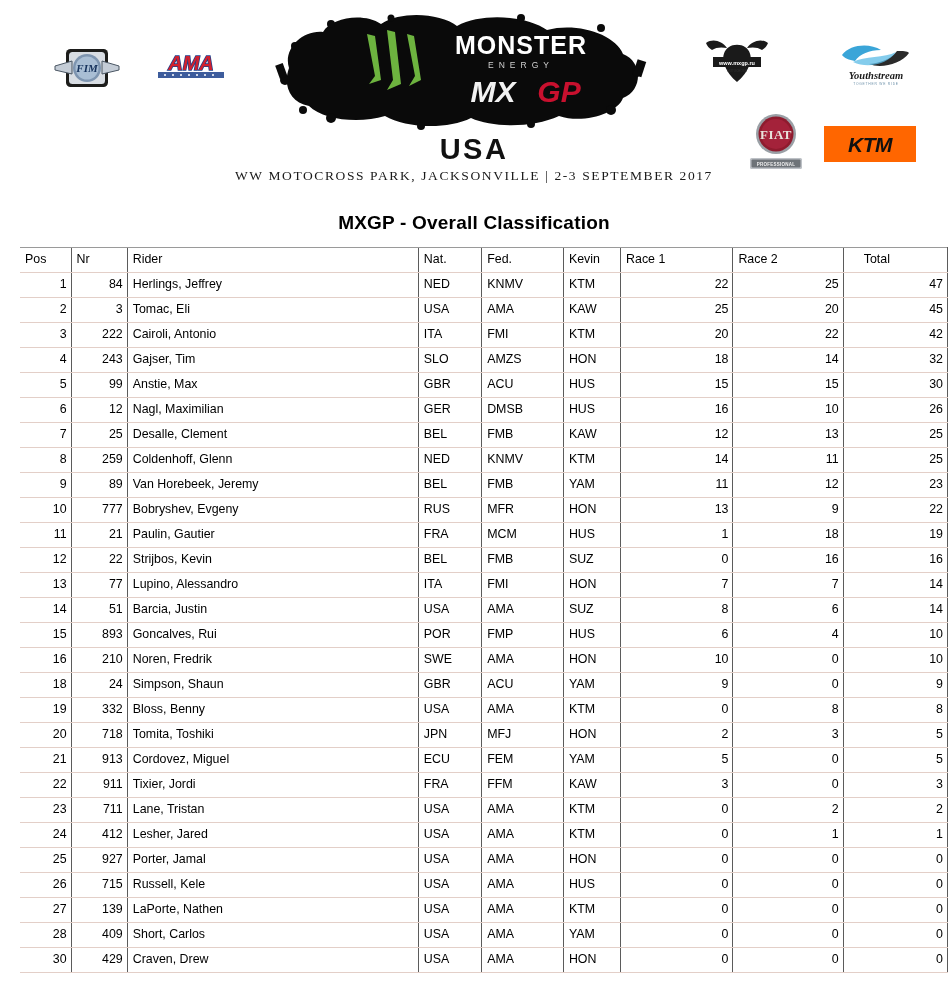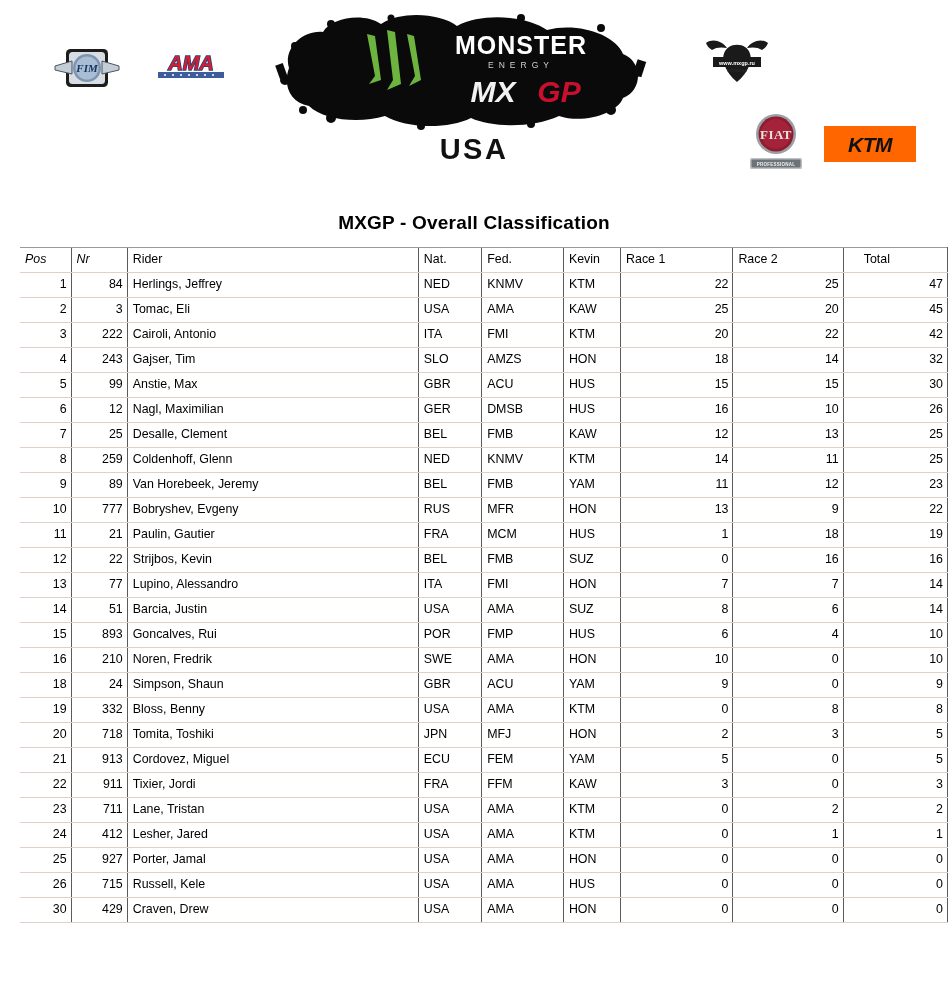--- a/index.html
+++ b/index.html
@@ -280,6 +280,15 @@
     </svg>
   </div>
 
+  <div class="logo-youthstream">
+    <svg viewBox="0 0 172 100" width="86" height="50" aria-hidden="true">
+      <path d="M18,34 C34,12 74,10 96,24 C72,24 54,32 44,46 C32,44 22,40 18,34 Z" fill="#3aa5d8"></path>
+      <path d="M152,30 C136,52 96,62 72,52 C98,50 118,40 128,26 C140,26 148,26 152,30 Z" fill="#2b2b2b"></path>
+      <path d="M40,48 C62,36 104,40 126,28 C110,52 70,62 40,48 Z" fill="#5bbbe5" opacity="0.75"></path>
+      <text x="86" y="82" font-family="Liberation Serif, serif" font-size="21" font-style="italic" font-weight="bold" fill="#1a1a1a" text-anchor="middle">Youthstream</text>
+      <text x="86" y="94" font-family="Liberation Sans, sans-serif" font-size="6.5" fill="#6a8fa8" text-anchor="middle" letter-spacing="1.6">TOGETHER WE RIDE</text>
+    </svg>
+  </div>
 
   <div class="logo-fiat">
     <svg viewBox="0 0 124 120" width="62" height="60" aria-hidden="true">

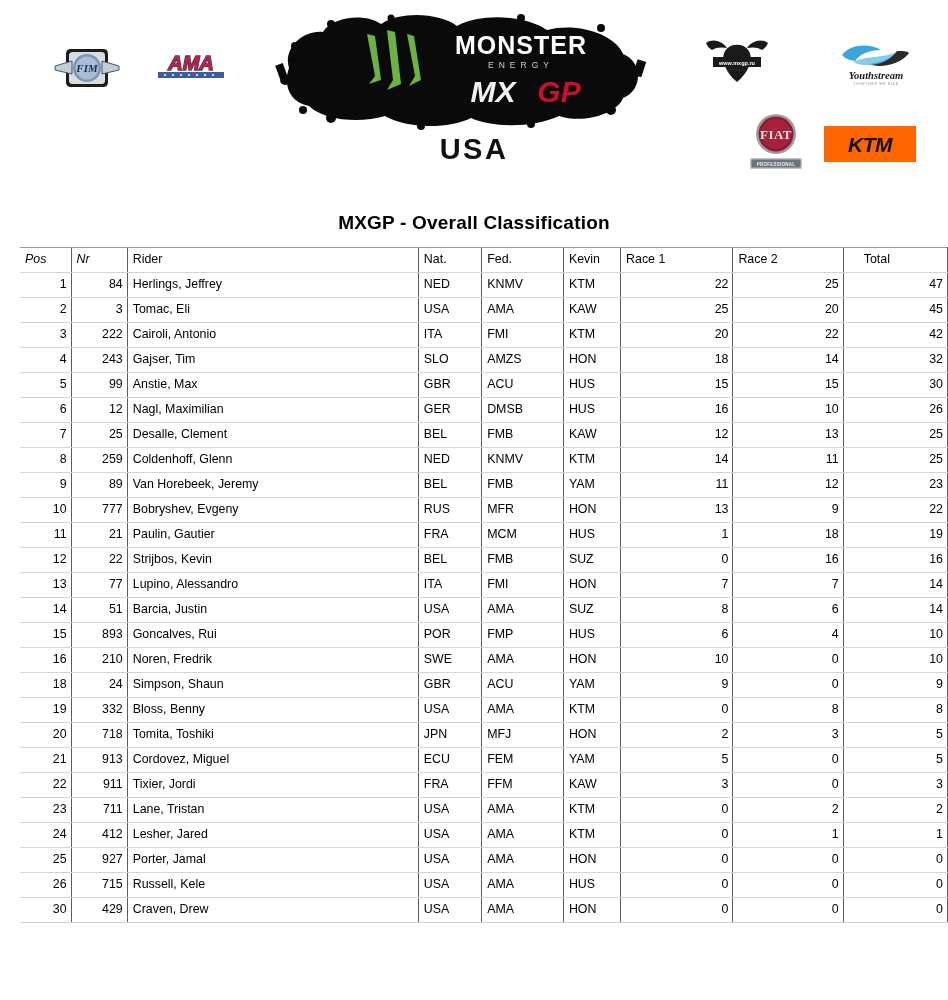--- a/index.html
+++ b/index.html
@@ -310,6 +310,7 @@
   </div>
 
   <div class="event-country">USA</div>
+  <div class="event-venue">WW MOTOCROSS PARK, JACKSONVILLE | 2-3 SEPTEMBER 2017</div>
 </div>
 
 <h1 class="page-title">MXGP - Overall Classification</h1>

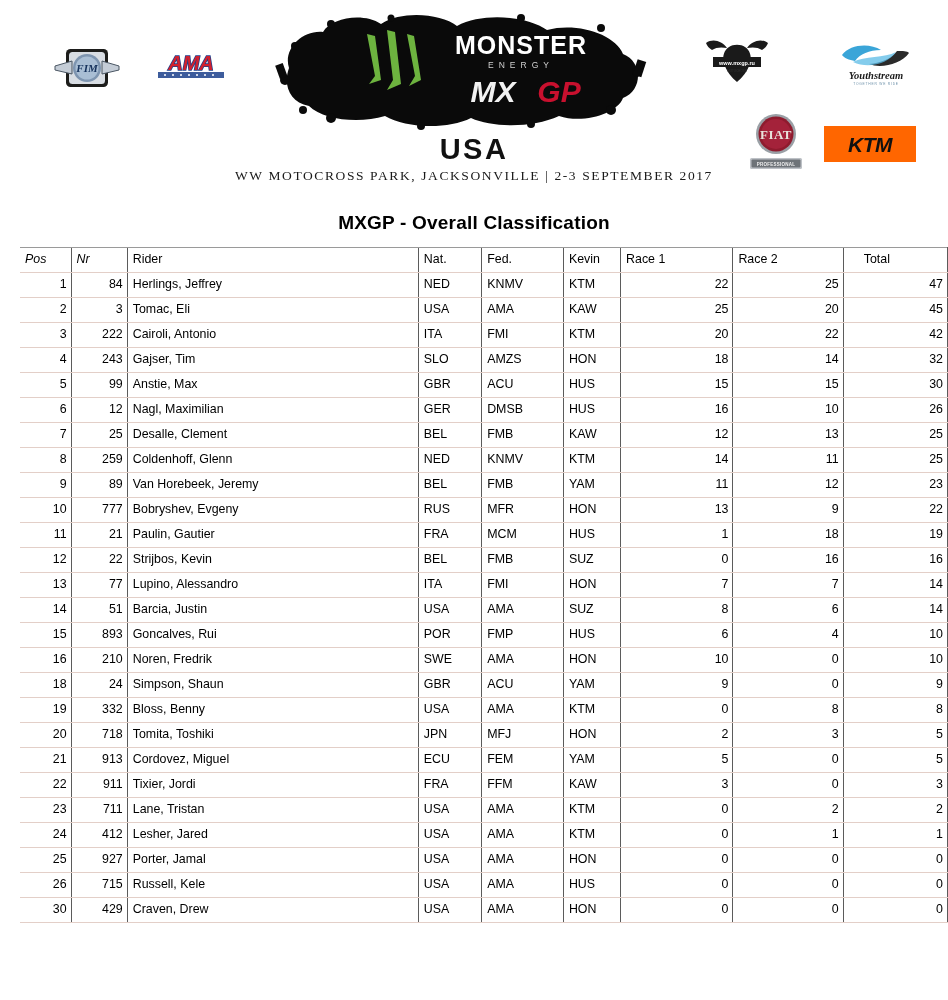--- a/index.html
+++ b/index.html
@@ -168,7 +168,6 @@
   th.h-pos, th.h-nr {
     border-left: none;
     border-right: 1px solid #5b5b5b;
-    font-style: italic;
   }
   td.num-pts {
     text-align: right;

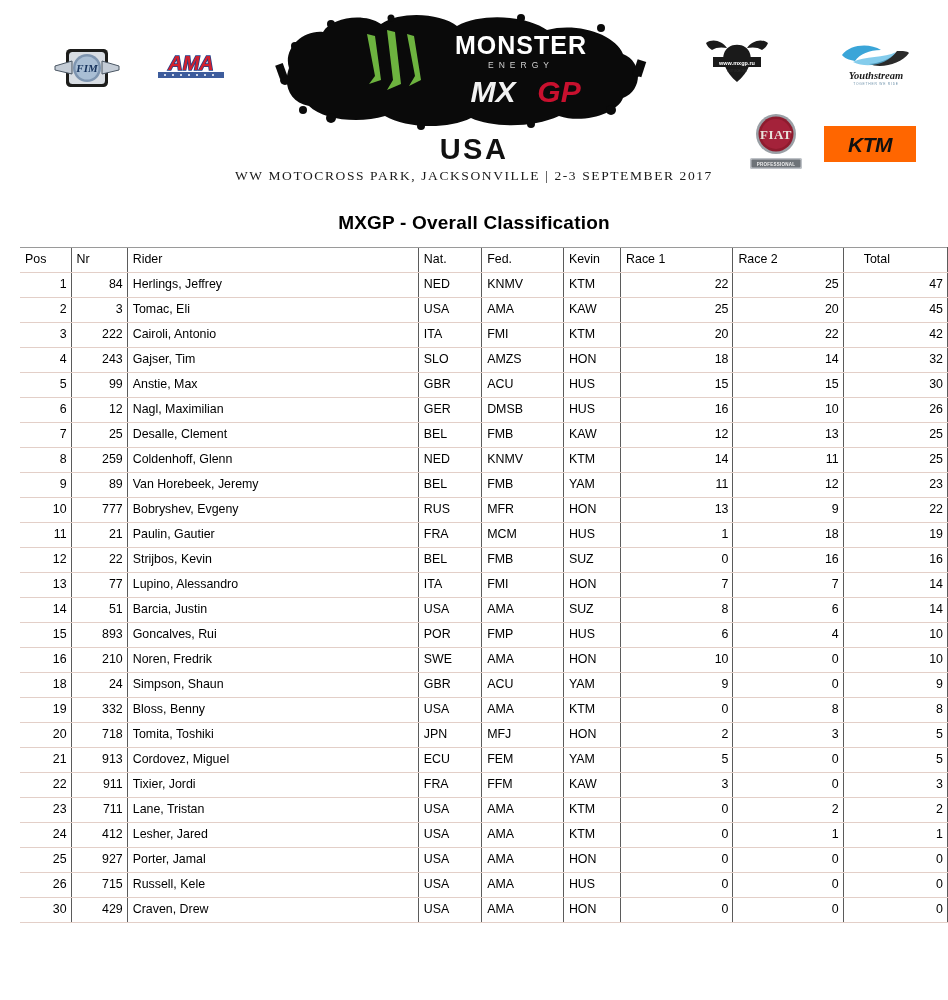--- a/index.html
+++ b/index.html
@@ -617,6 +617,17 @@
           <td class="num-pts rule-right">0</td>
         </tr>
         <tr>
+          <td class="first num-pos">27</td>
+          <td class="num-nr">139</td>
+          <td>LaPorte, Nathen</td>
+          <td>USA</td>
+          <td>AMA</td>
+          <td>KTM</td>
+          <td class="num-pts">0</td>
+          <td class="num-pts">0</td>
+          <td class="num-pts rule-right">0</td>
+        </tr>
+        <tr>
           <td class="first num-pos">30</td>
           <td class="num-nr">429</td>
           <td>Craven, Drew</td>

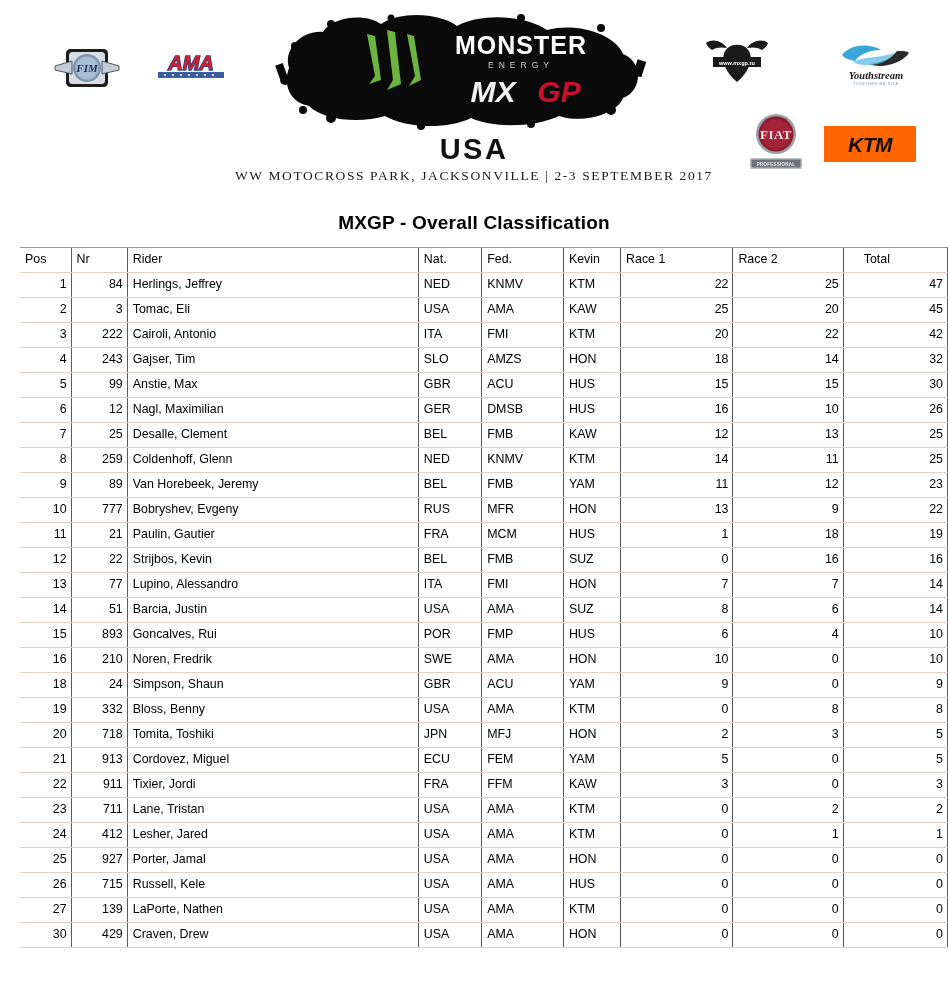--- a/index.html
+++ b/index.html
@@ -628,6 +628,17 @@
           <td class="num-pts rule-right">0</td>
         </tr>
         <tr>
+          <td class="first num-pos">28</td>
+          <td class="num-nr">409</td>
+          <td>Short, Carlos</td>
+          <td>USA</td>
+          <td>AMA</td>
+          <td>YAM</td>
+          <td class="num-pts">0</td>
+          <td class="num-pts">0</td>
+          <td class="num-pts rule-right">0</td>
+        </tr>
+        <tr>
           <td class="first num-pos">30</td>
           <td class="num-nr">429</td>
           <td>Craven, Drew</td>

